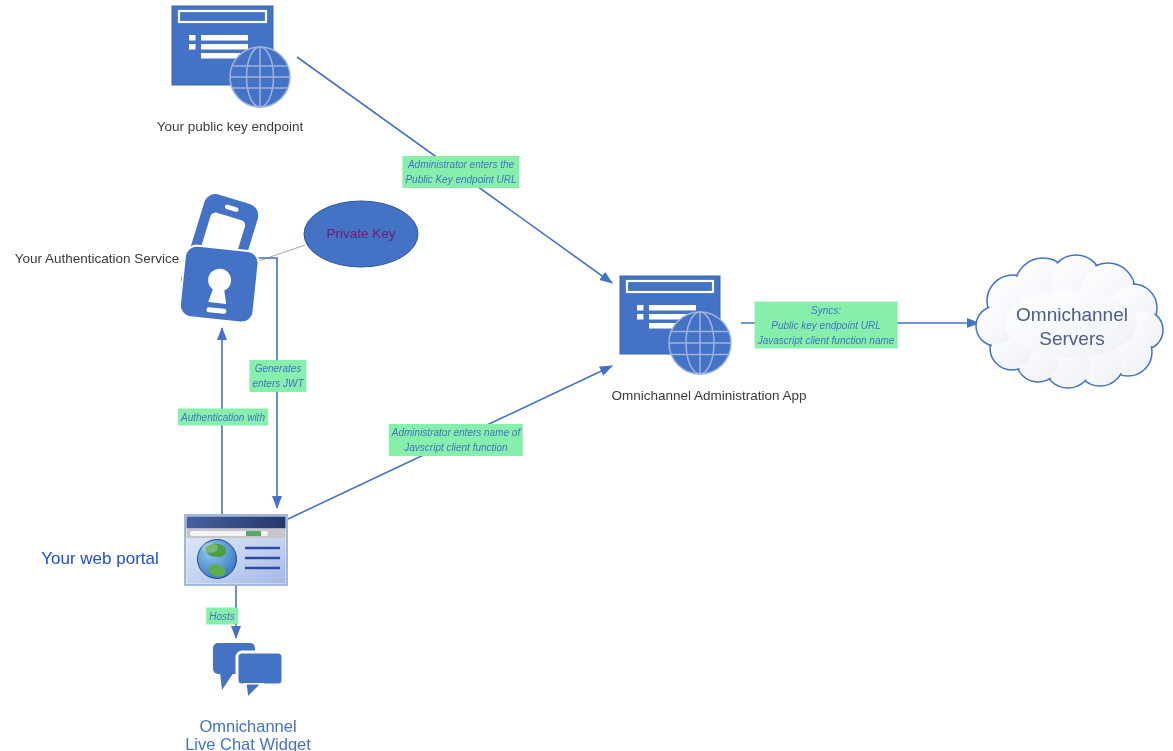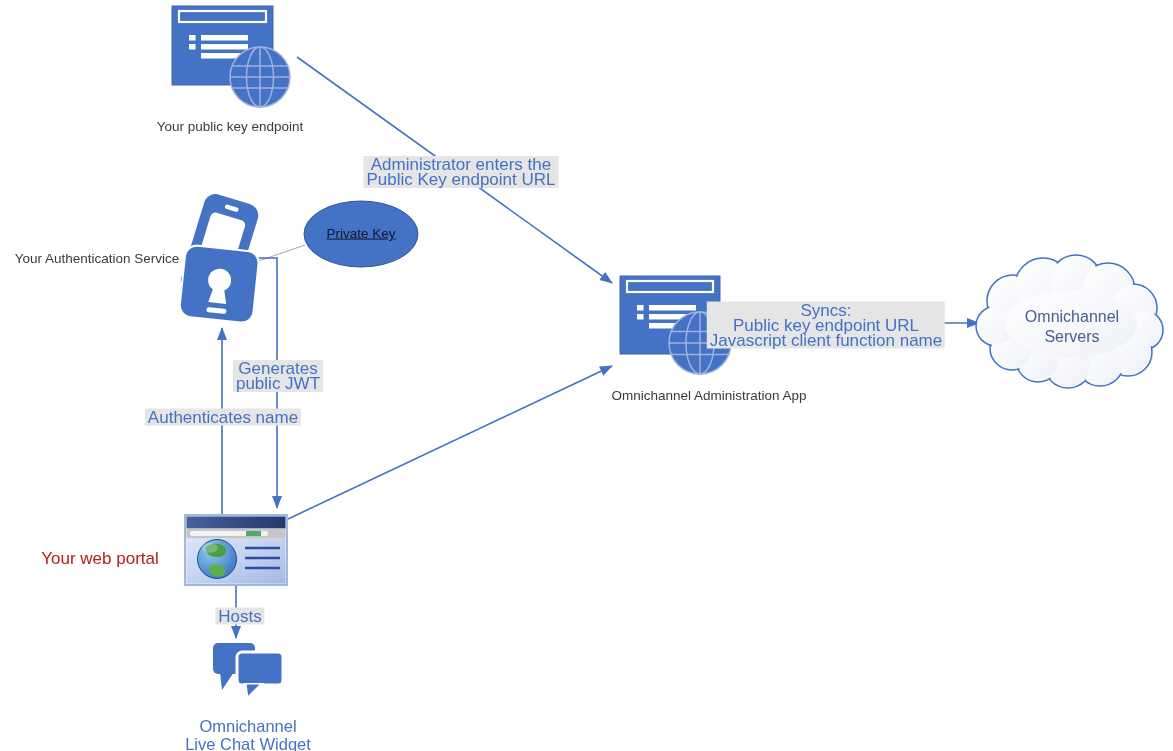--- a/index.html
+++ b/index.html
@@ -14,7 +14,7 @@
   .blue-big-sm{color:#4472C4;font-size:16.5px;line-height:18px;margin-top:16px;}
   .cloud-txt{color:#4a5e8a;font-size:16px;}
   .white-txt{color:#0f172a;font-size:13.5px;text-decoration:underline;}
-  .edge{color:#4472C4;font-size:17px;background:#e5e5e5;padding:1px 3px;line-height:15px;}
+  .edge{color:#4472C4;font-size:10px;background:#86efac;padding:1px 3px;line-height:15px;font-style:italic;}
 </style>
 </head>
 <body>

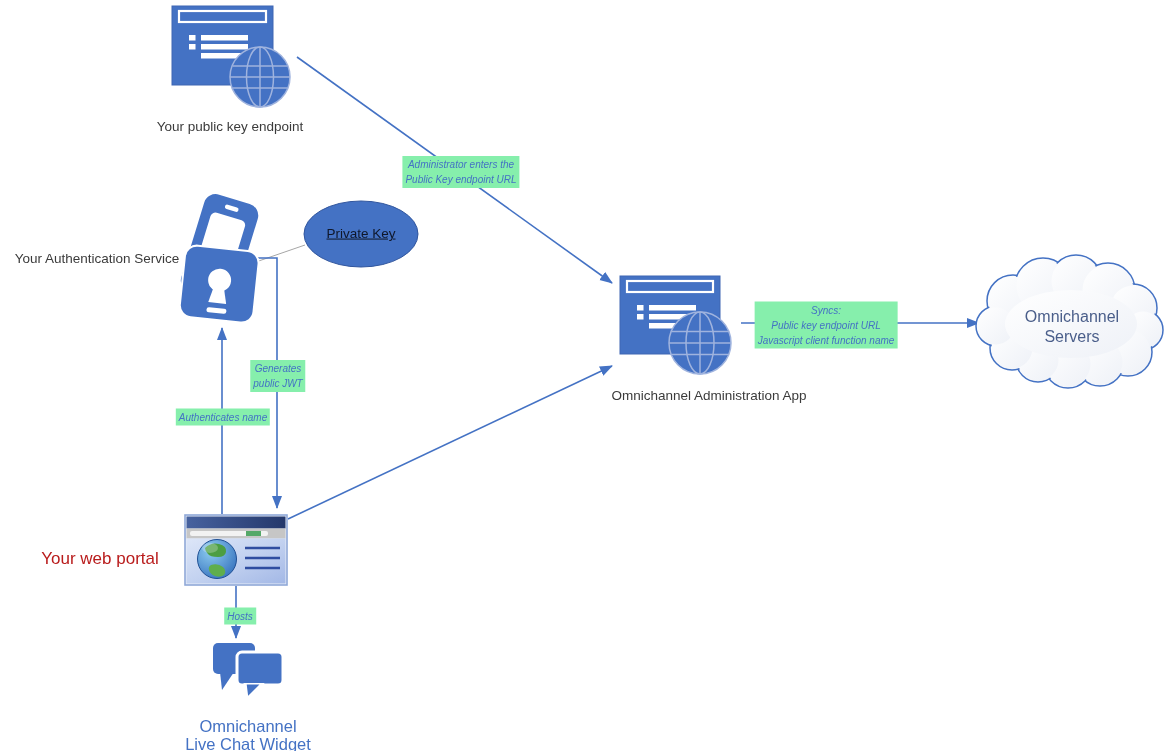--- a/index.html
+++ b/index.html
@@ -13,7 +13,7 @@
   .blue-big{color:#b91c1c;font-size:17px;}
   .blue-big-sm{color:#4472C4;font-size:16.5px;line-height:18px;margin-top:16px;}
   .cloud-txt{color:#4a5e8a;font-size:16px;}
-  .white-txt{color:#0f172a;font-size:13.5px;text-decoration:underline;}
+  .white-txt{color:#701a75;font-size:13.5px;}
   .edge{color:#4472C4;font-size:10px;background:#86efac;padding:1px 3px;line-height:15px;font-style:italic;}
 </style>
 </head>

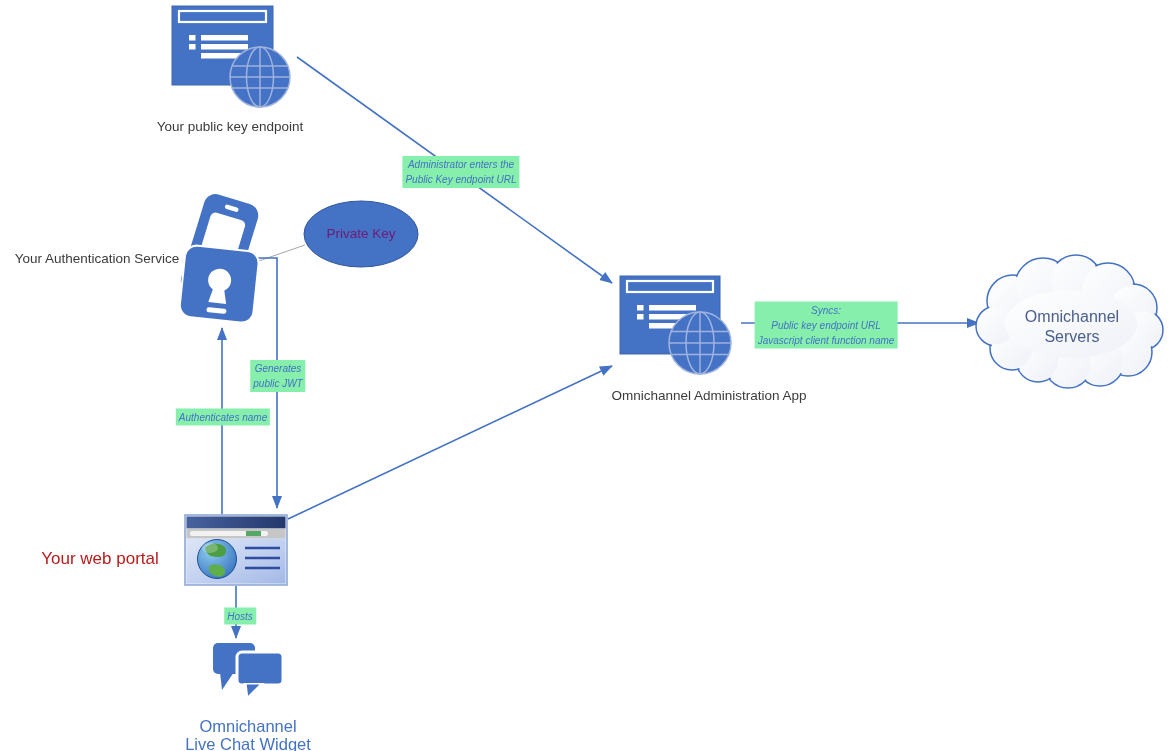--- a/index.html
+++ b/index.html
@@ -12,7 +12,7 @@
   .dark{color:#3b3b3b;font-size:13.5px;}
   .blue-big{color:#b91c1c;font-size:17px;}
   .blue-big-sm{color:#4472C4;font-size:16.5px;line-height:18px;margin-top:16px;}
-  .cloud-txt{color:#4a5e8a;font-size:16px;}
+  .cloud-txt{color:#4a5e8a;font-size:19px;}
   .white-txt{color:#701a75;font-size:13.5px;}
   .edge{color:#4472C4;font-size:10px;background:#86efac;padding:1px 3px;line-height:15px;font-style:italic;}
 </style>

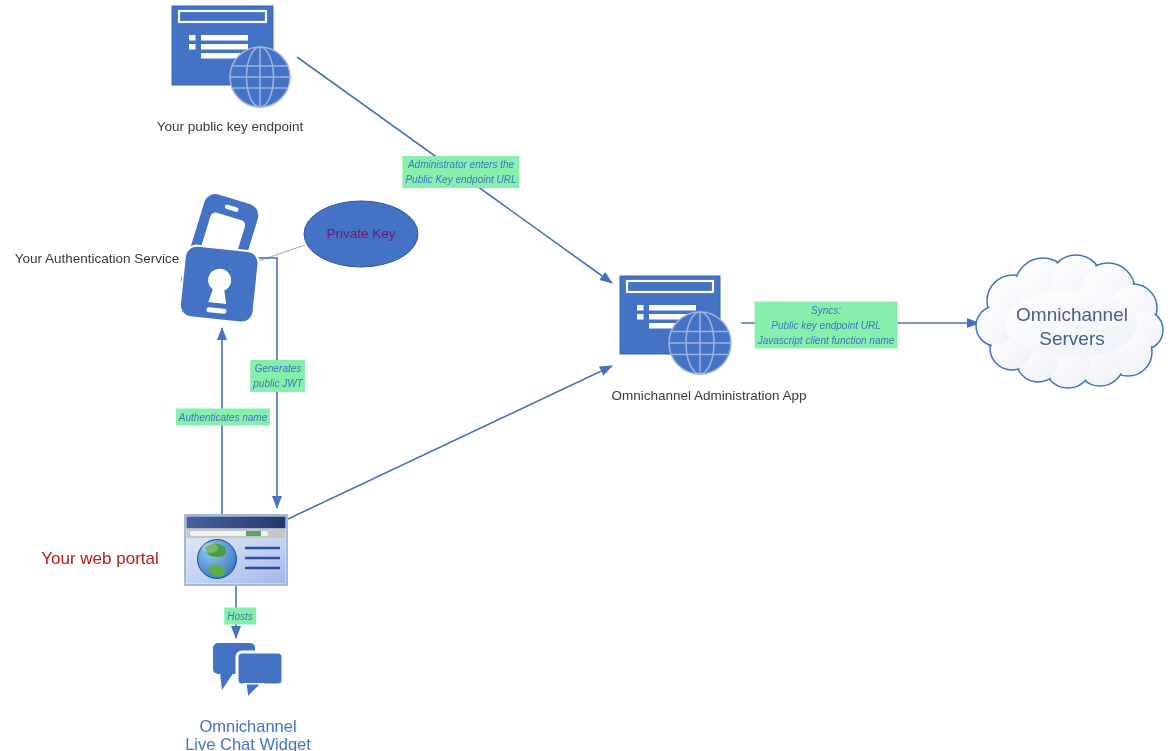--- a/index.html
+++ b/index.html
@@ -188,7 +188,7 @@
 Public key endpoint URL
 Javascript client function name</div>
   <div class="lbl edge" style="left:278px;top:376px;">Generates
-public JWT</div>
+enters JWT</div>
   <div class="lbl edge" style="left:223px;top:417px;">Authenticates name</div>
   <div class="lbl edge" style="left:240px;top:616px;">Hosts</div>
 

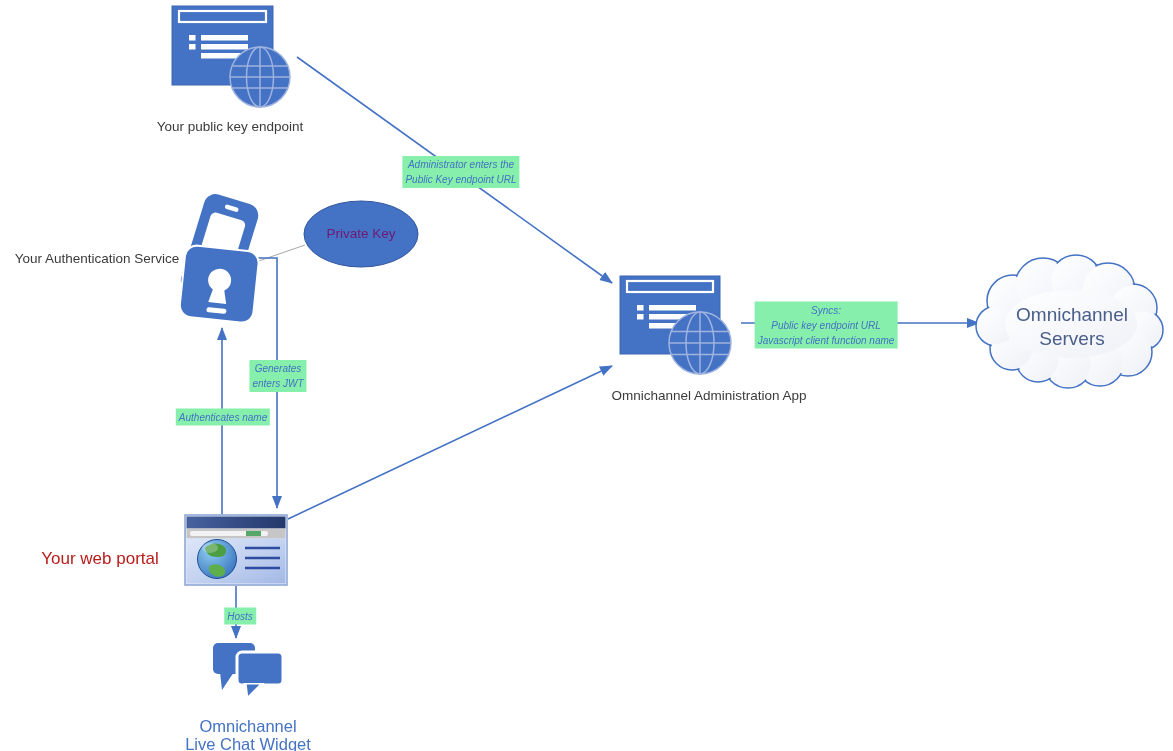--- a/index.html
+++ b/index.html
@@ -189,7 +189,7 @@
 Javascript client function name</div>
   <div class="lbl edge" style="left:278px;top:376px;">Generates
 enters JWT</div>
-  <div class="lbl edge" style="left:223px;top:417px;">Authenticates name</div>
+  <div class="lbl edge" style="left:223px;top:417px;">Authentication with</div>
   <div class="lbl edge" style="left:240px;top:616px;">Hosts</div>
 
 </div>

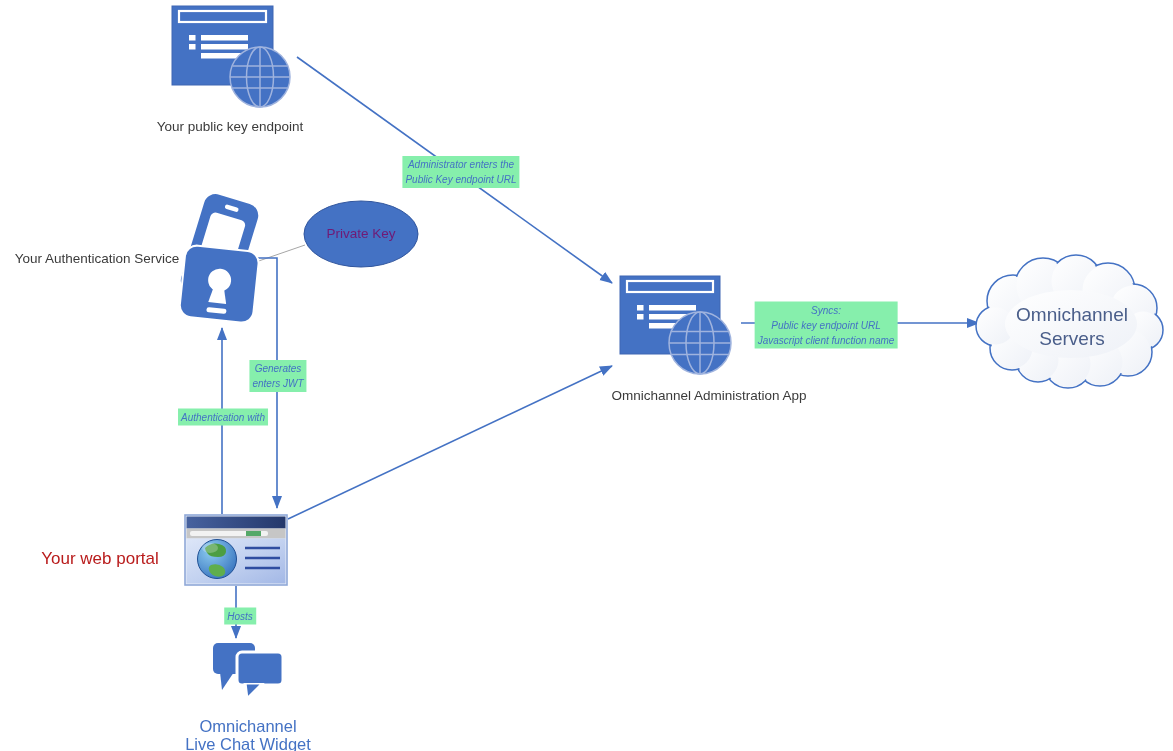--- a/index.html
+++ b/index.html
@@ -184,6 +184,8 @@
 
   <div class="lbl edge" style="left:461px;top:172px;">Administrator enters the
 Public Key endpoint URL</div>
+  <div class="lbl edge" style="left:456px;top:440px;">Administrator enters name of
+Javscript client function</div>
   <div class="lbl edge" style="left:826px;top:325px;">Syncs:
 Public key endpoint URL
 Javascript client function name</div>

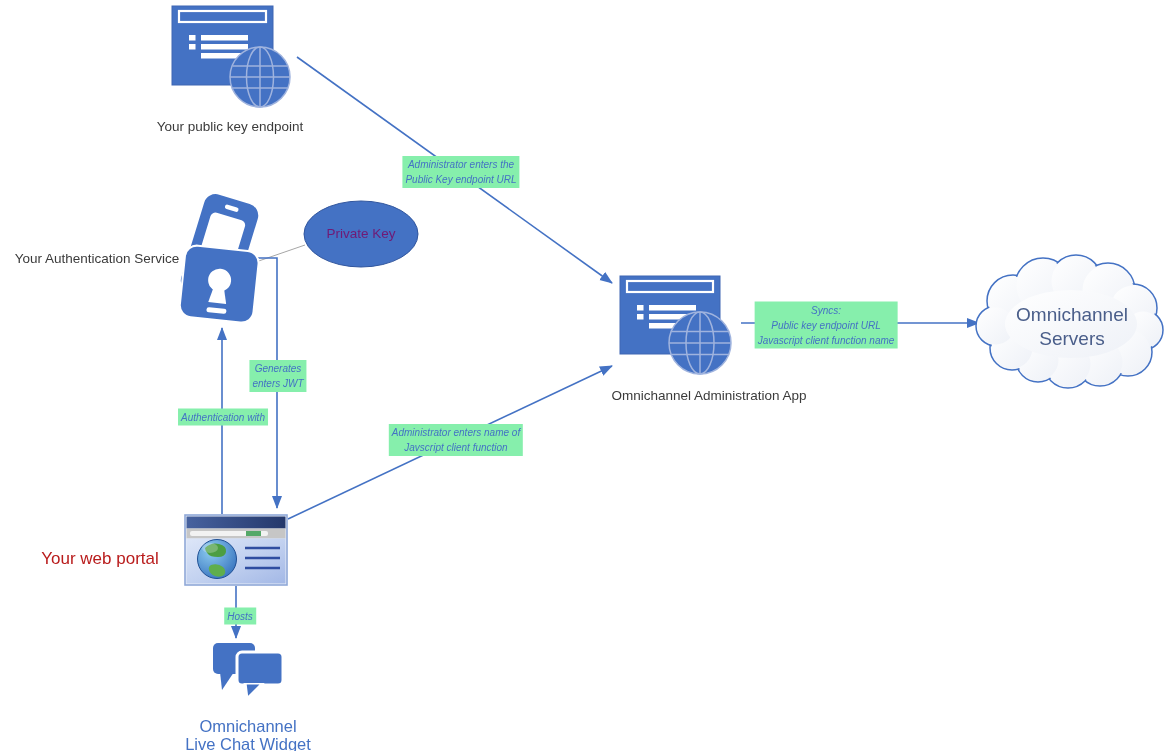--- a/index.html
+++ b/index.html
@@ -10,7 +10,7 @@
   #shapes{position:absolute;left:0;top:0;}
   .lbl{position:absolute;transform:translate(-50%,-50%);white-space:pre-line;text-align:center;line-height:1.25;}
   .dark{color:#3b3b3b;font-size:13.5px;}
-  .blue-big{color:#b91c1c;font-size:17px;}
+  .blue-big{color:#1d4ed8;font-size:17px;}
   .blue-big-sm{color:#4472C4;font-size:16.5px;line-height:18px;margin-top:16px;}
   .cloud-txt{color:#4a5e8a;font-size:19px;}
   .white-txt{color:#701a75;font-size:13.5px;}

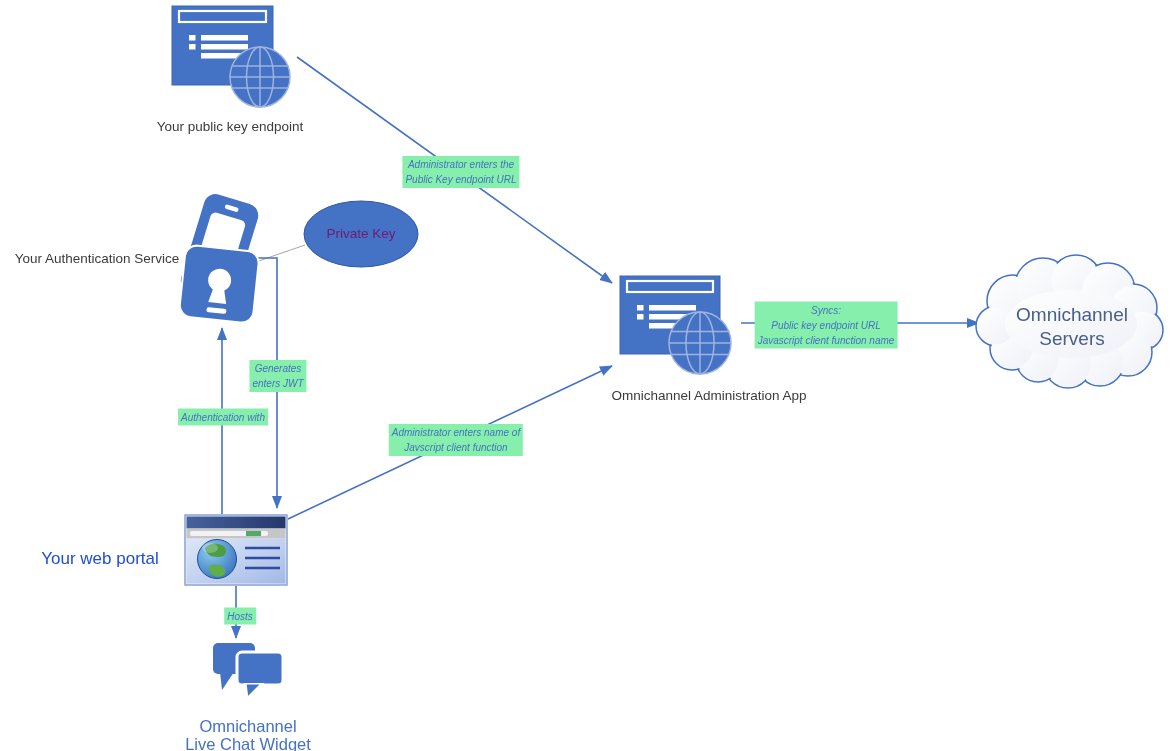--- a/index.html
+++ b/index.html
@@ -192,7 +192,7 @@
   <div class="lbl edge" style="left:278px;top:376px;">Generates
 enters JWT</div>
   <div class="lbl edge" style="left:223px;top:417px;">Authentication with</div>
-  <div class="lbl edge" style="left:240px;top:616px;">Hosts</div>
+  <div class="lbl edge" style="left:222px;top:616px;">Hosts</div>
 
 </div>
 

